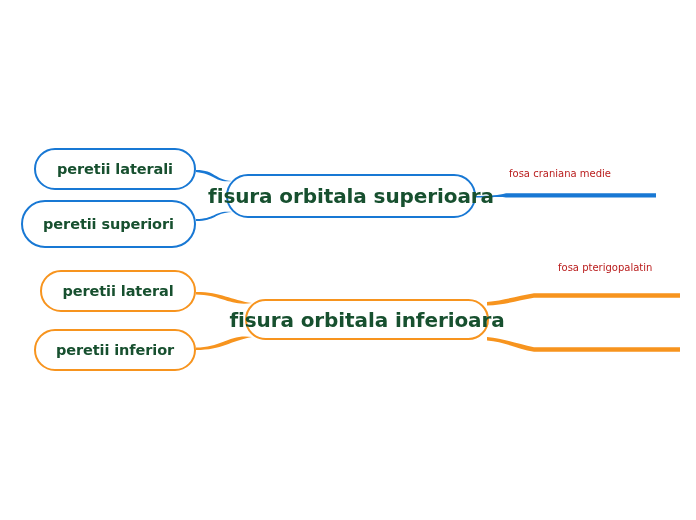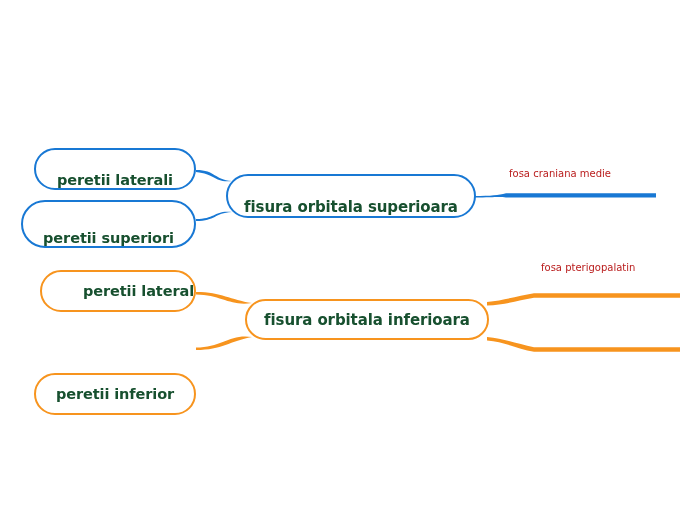--- a/index.html
+++ b/index.html
@@ -41,7 +41,7 @@
     letter-spacing: -0.1px;
     white-space: nowrap;
   }
-  .node.blue  { border-color: #1878d4; align-items: flex-end; }
+  .node.blue  { border-color: #1878d4; }
   .node.orange{ border-color: #f7941e; }
 
   .node.leaf    { font-size: 14.5px; }

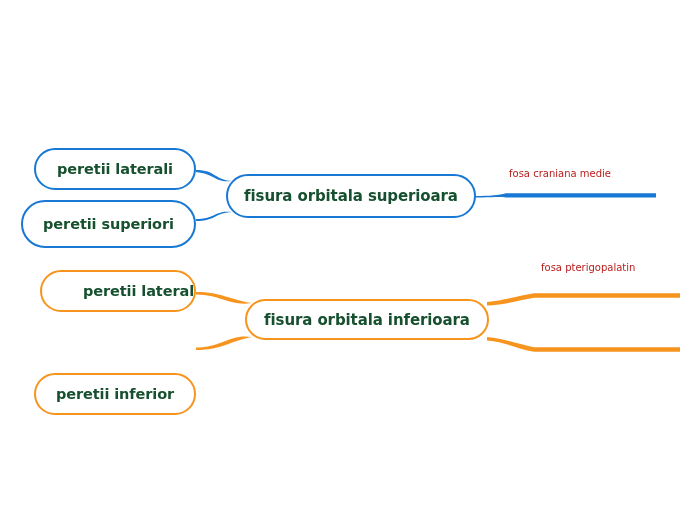--- a/index.html
+++ b/index.html
@@ -45,7 +45,7 @@
   .node.orange{ border-color: #f7941e; }
 
   .node.leaf    { font-size: 14.5px; }
-  .node.central { font-size: 15px; }
+  .node.central { font-size: 20px; }
 
   .edge-label {
     position: absolute;

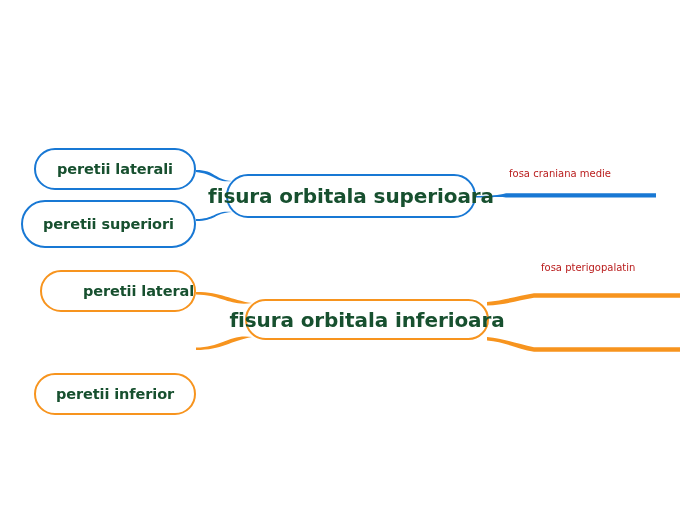--- a/index.html
+++ b/index.html
@@ -105,7 +105,7 @@
     <span>fisura orbitala inferioara</span>
   </div>
 
-  <div class="edge-label" style="left:541px; top:262px;">
+  <div class="edge-label" style="left:558px; top:262px;">
     <span>fosa pterigopalatin</span>
   </div>
 

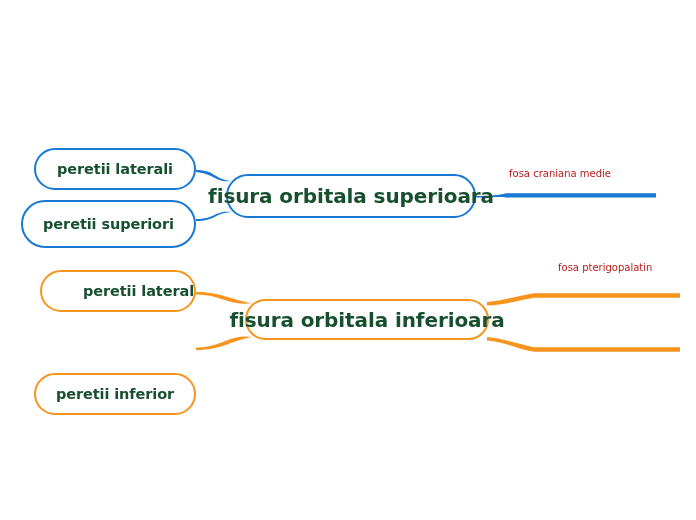--- a/index.html
+++ b/index.html
@@ -93,7 +93,7 @@
     <span>fosa craniana medie</span>
   </div>
 
-  <div class="node leaf orange" style="left:40px; top:270px; width:156px; height:42px;justify-content:flex-end;">
+  <div class="node leaf orange" style="left:40px; top:270px; width:156px; height:42px;">
     <span>peretii lateral</span>
   </div>
 

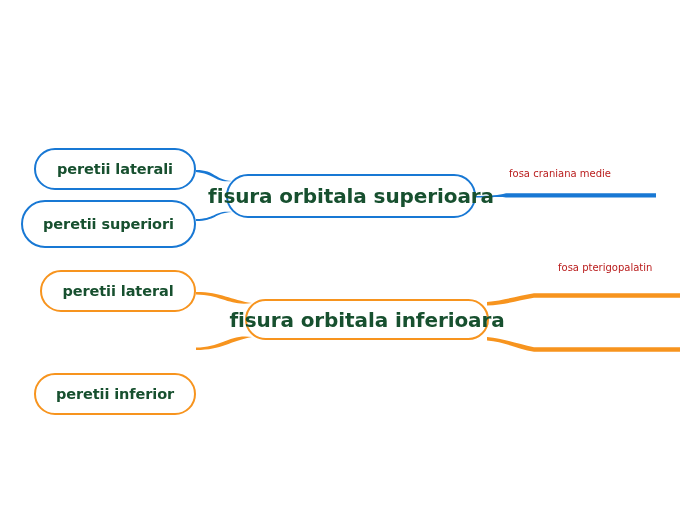--- a/index.html
+++ b/index.html
@@ -97,7 +97,7 @@
     <span>peretii lateral</span>
   </div>
 
-  <div class="node leaf orange" style="left:34px; top:329px; width:162px; height:42px;margin-top:44px;">
+  <div class="node leaf orange" style="left:34px; top:329px; width:162px; height:42px;">
     <span>peretii inferior</span>
   </div>
 

